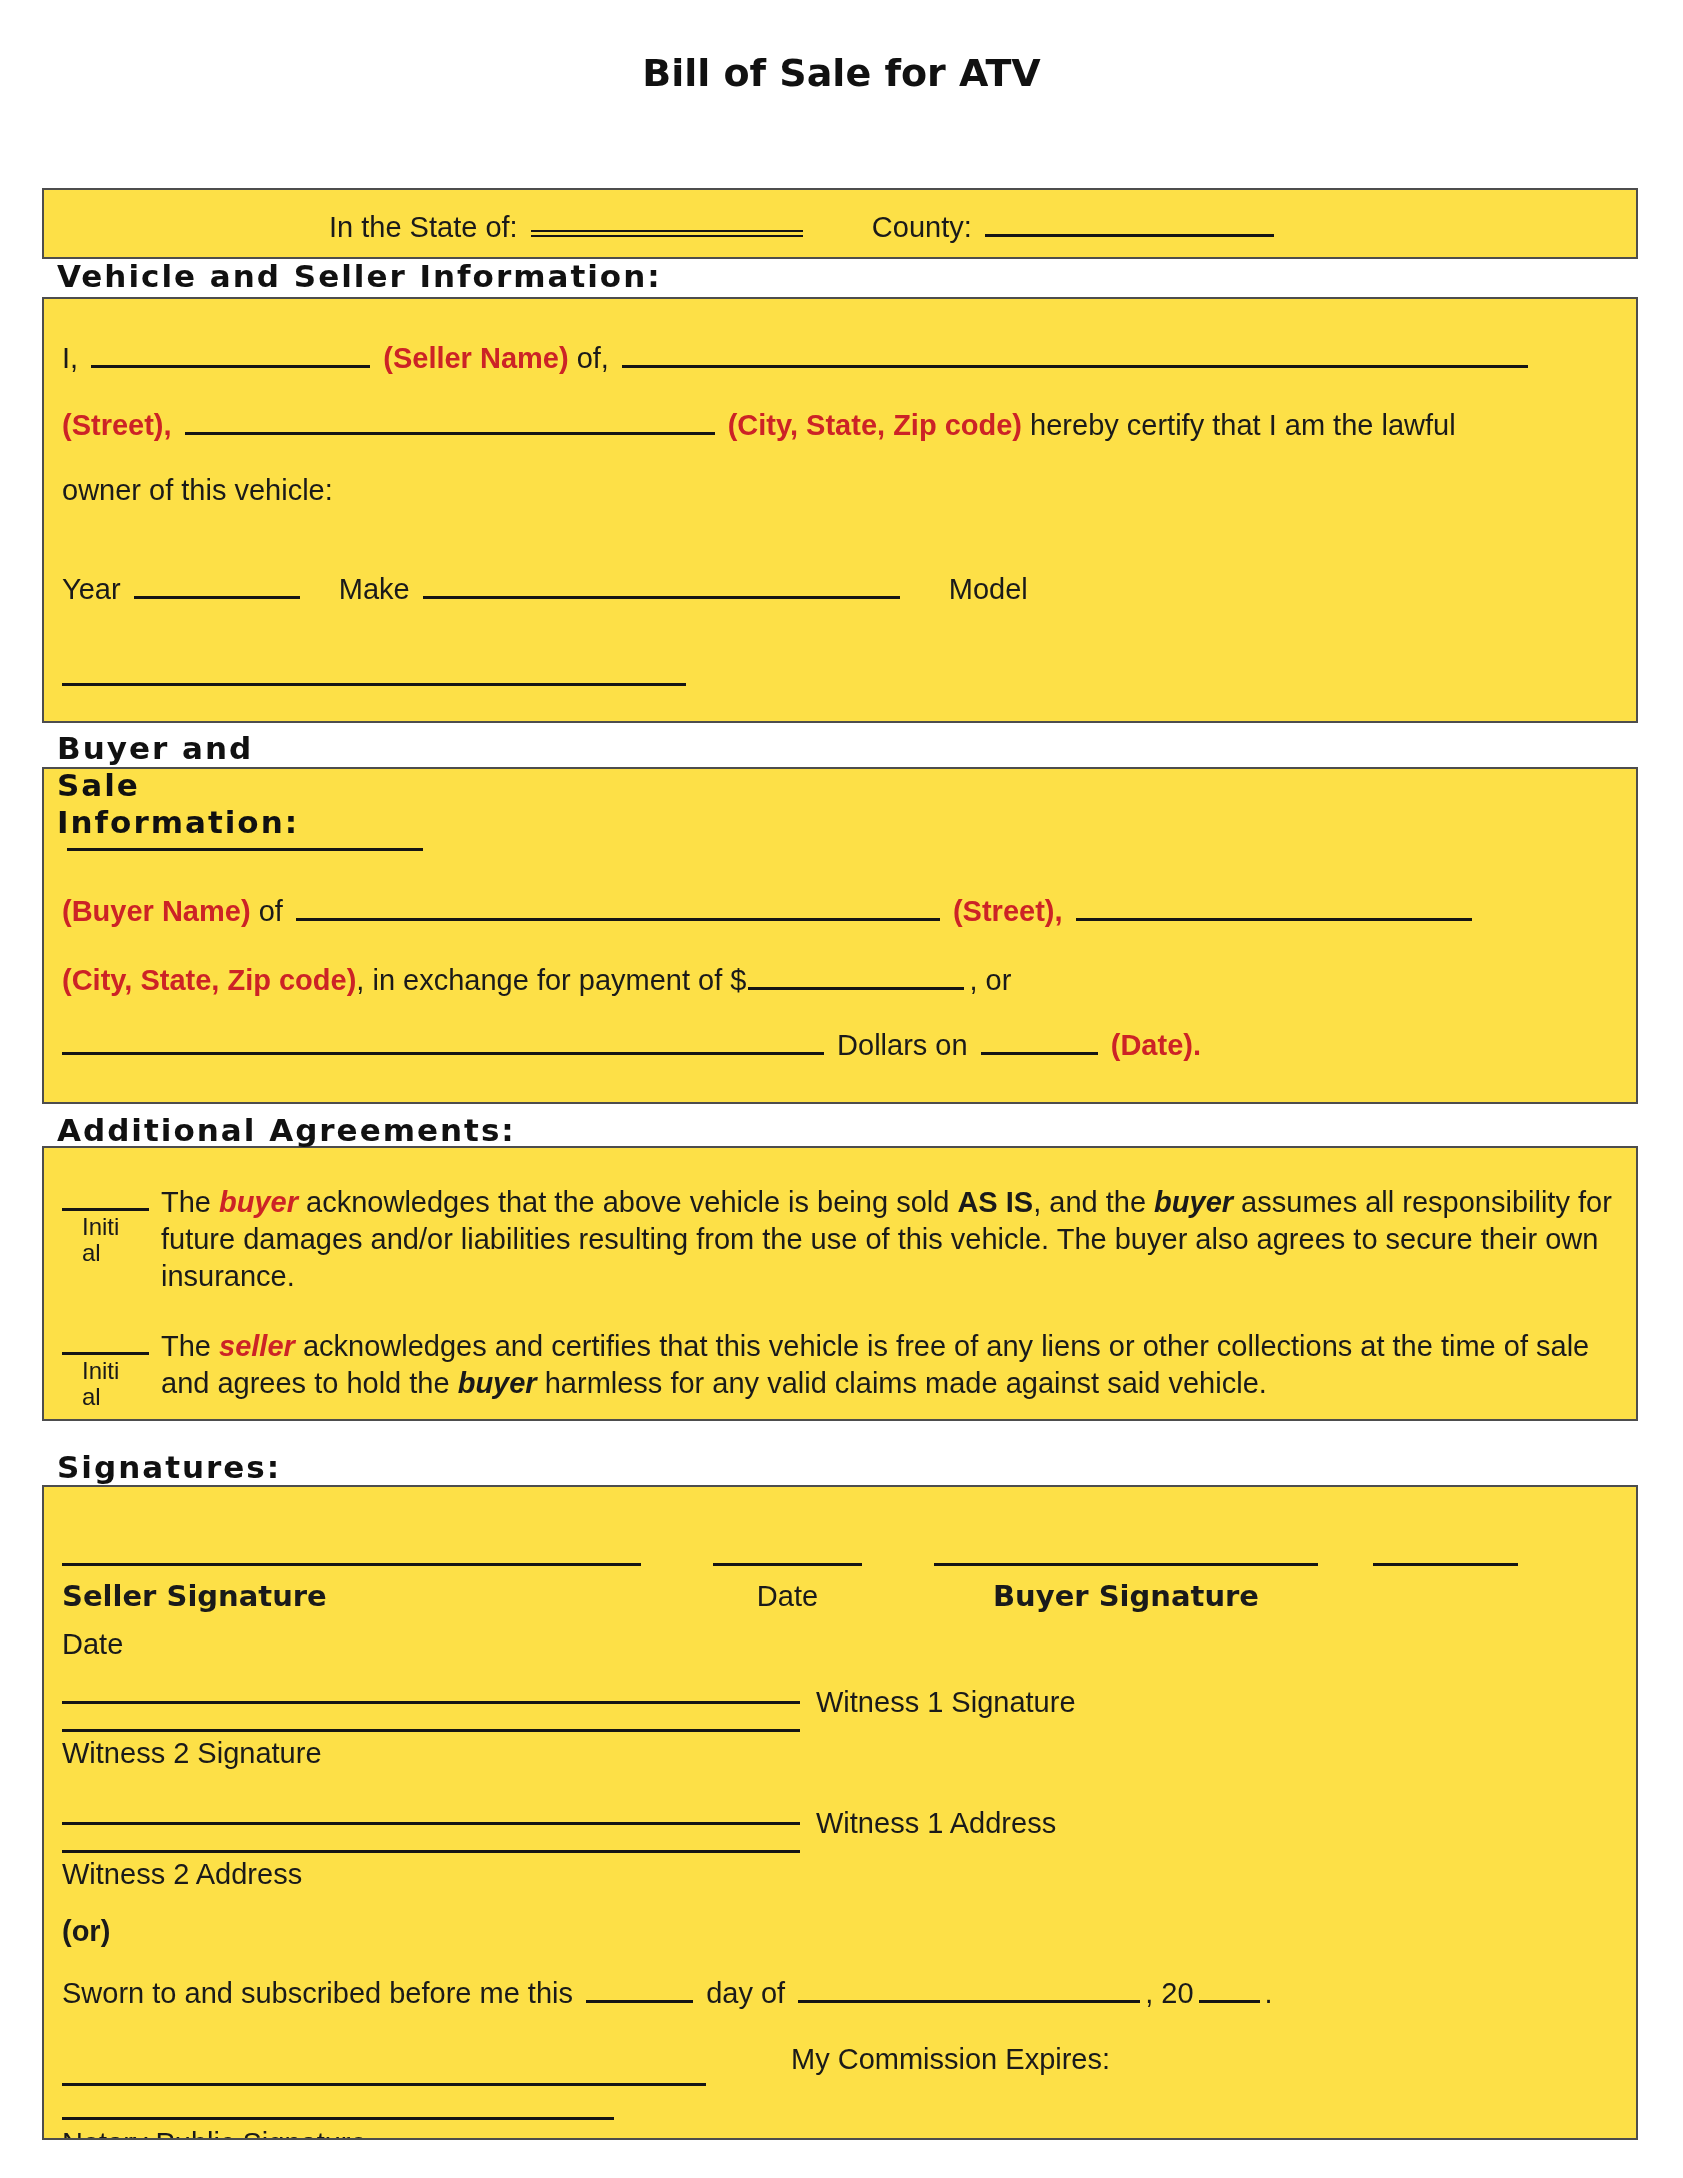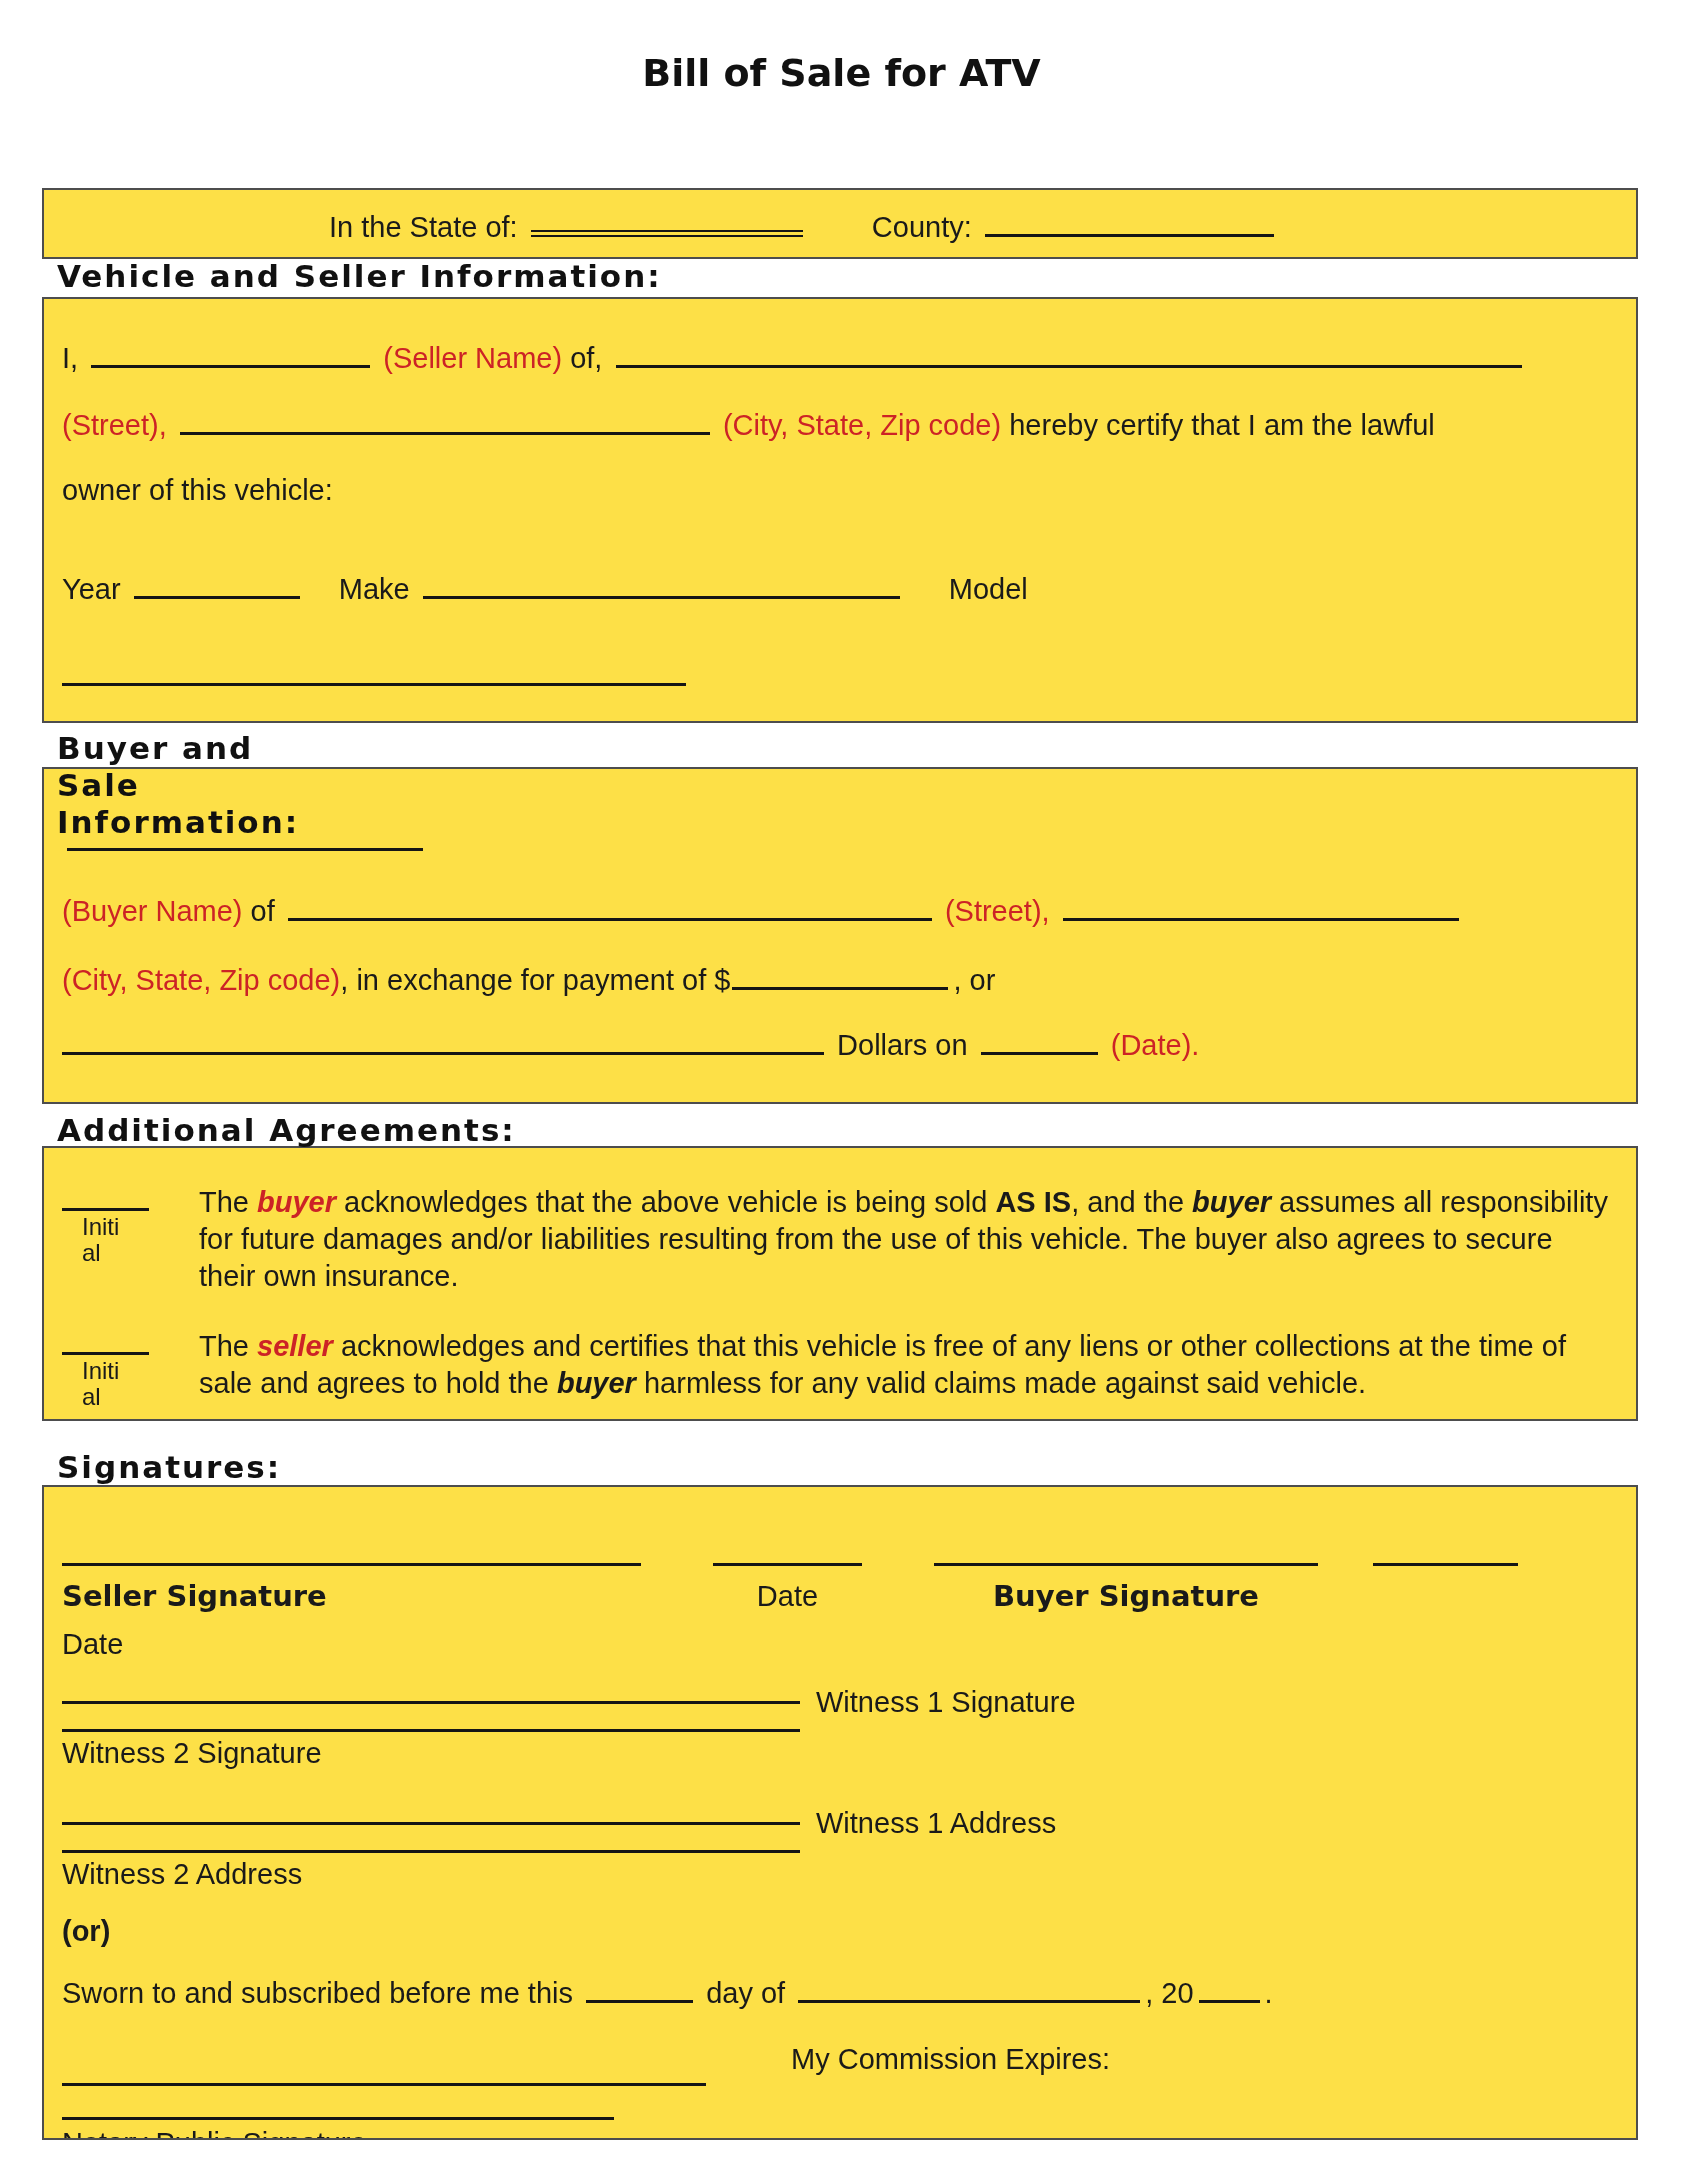--- a/index.html
+++ b/index.html
@@ -16,7 +16,7 @@
   .blank{display:inline-block;border-bottom:3px solid #151515;height:28px;
          vertical-align:baseline;margin:0 5px;}
   .blank.dbl{border-bottom:7px double #151515;}
-  .red{color:#cc2326;}
+  .red{color:#cc2326;font-weight:bold;}
   .b{font-weight:bold;}
   .bi{font-weight:bold;font-style:italic;}
   .red-bi{color:#cc2326;font-weight:bold;font-style:italic;}

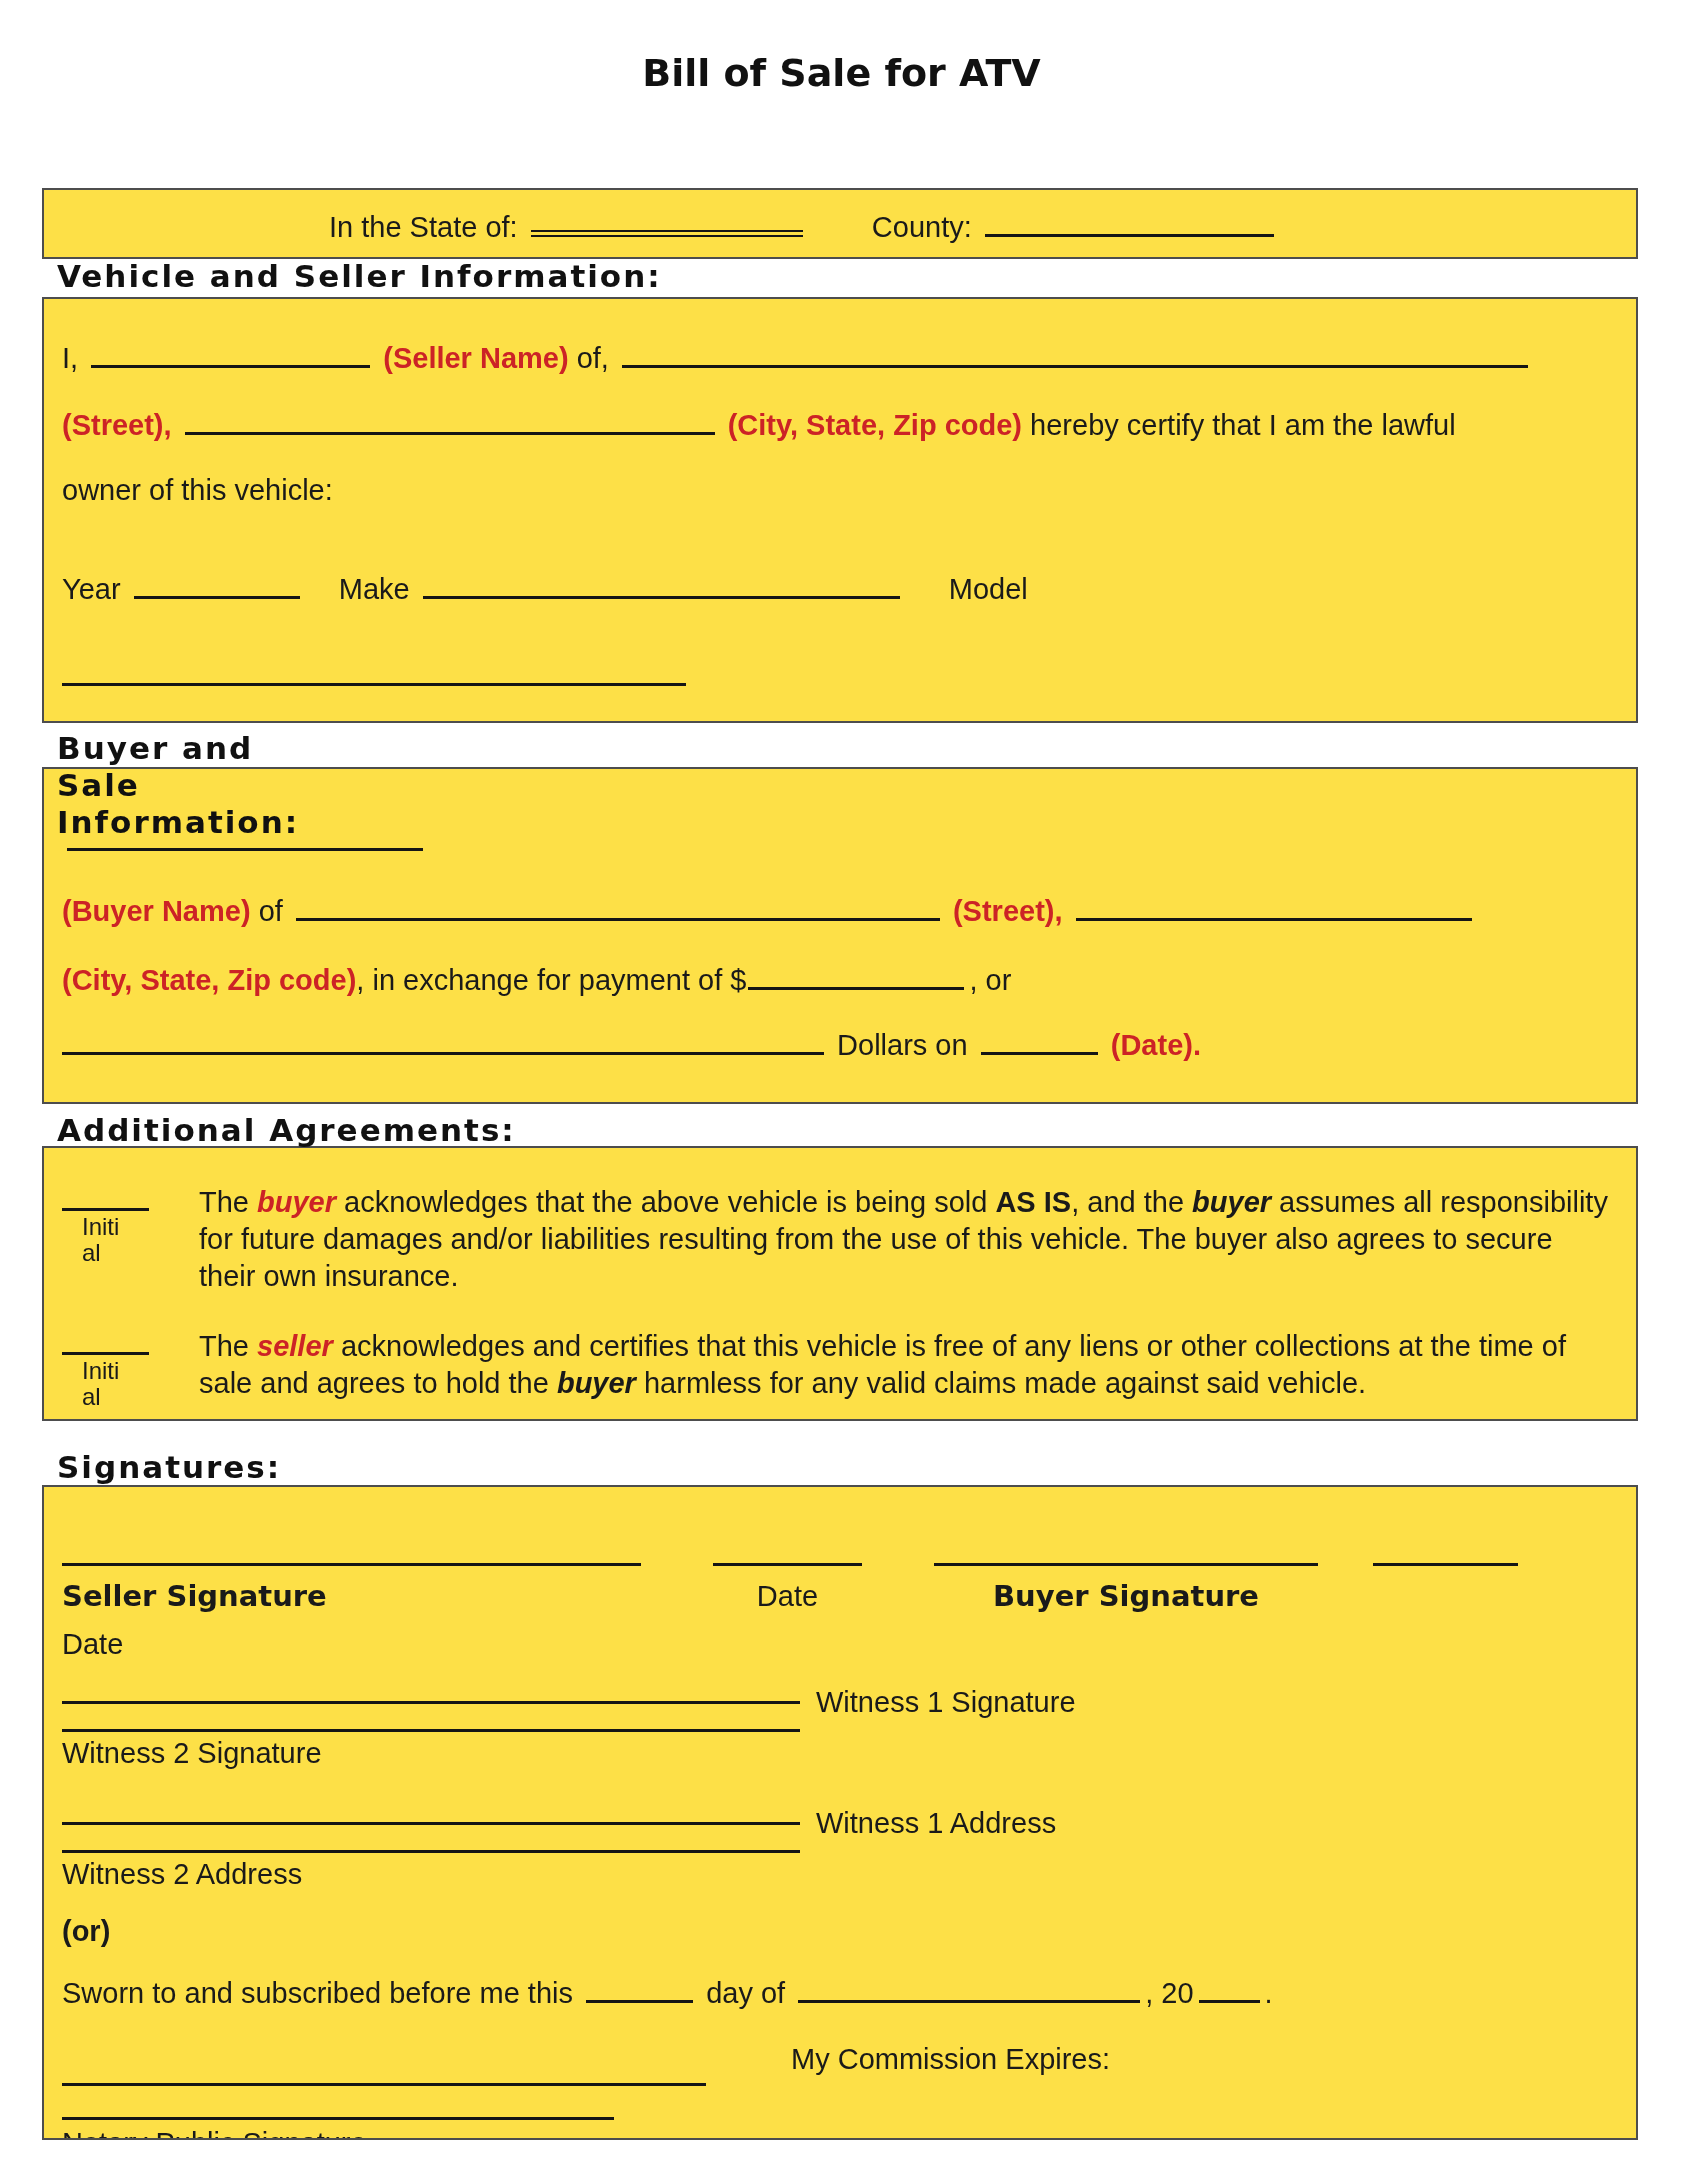--- a/index.html
+++ b/index.html
@@ -26,7 +26,7 @@
   .init-col{flex:0 0 99px;font-size:24px;line-height:26px;padding-top:24px;color:#1a1a1a;}
   .init-line{width:87px;height:3px;background:#151515;margin-bottom:3px;}
   .init-label{width:46px;margin-left:20px;word-break:break-all;}
-  .agree-text{flex:1;line-height:37px;margin-left:38px;}
+  .agree-text{flex:1;line-height:37px;}
   
   .sigrow{position:absolute;left:18px;top:76px;display:flex;}
   .sw1{width:579px;margin-right:72px;height:3px;background:#151515;}

